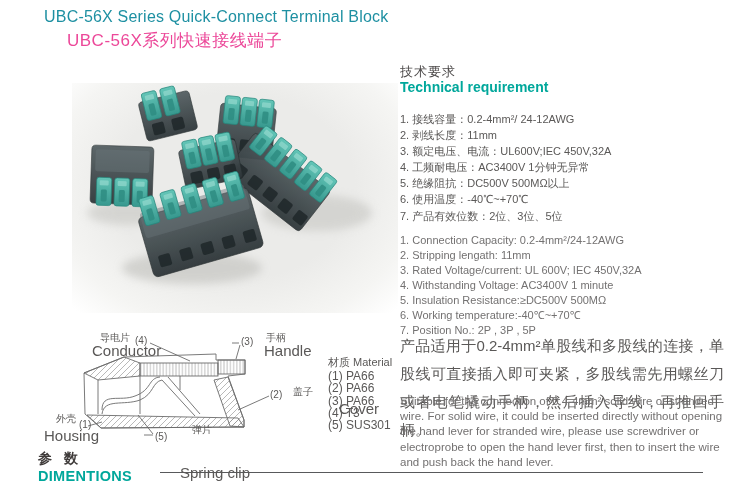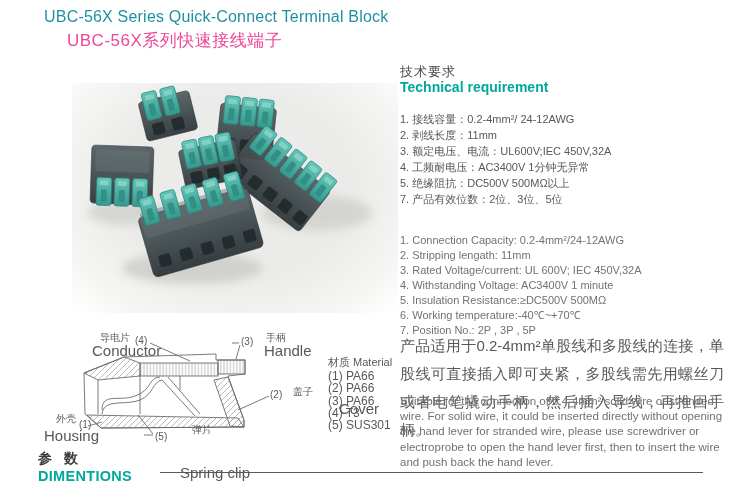--- a/index.html
+++ b/index.html
@@ -152,6 +152,7 @@
     <div>3. 额定电压、电流：UL600V;IEC 450V,32A</div>
     <div>4. 工频耐电压：AC3400V 1分钟无异常</div>
     <div>5. 绝缘阻抗：DC500V 500MΩ以上</div>
+    <div>6. 使用温度：-40℃~+70℃</div>
     <div>7. 产品有效位数：2位、3位、5位</div>
   </div>
 

